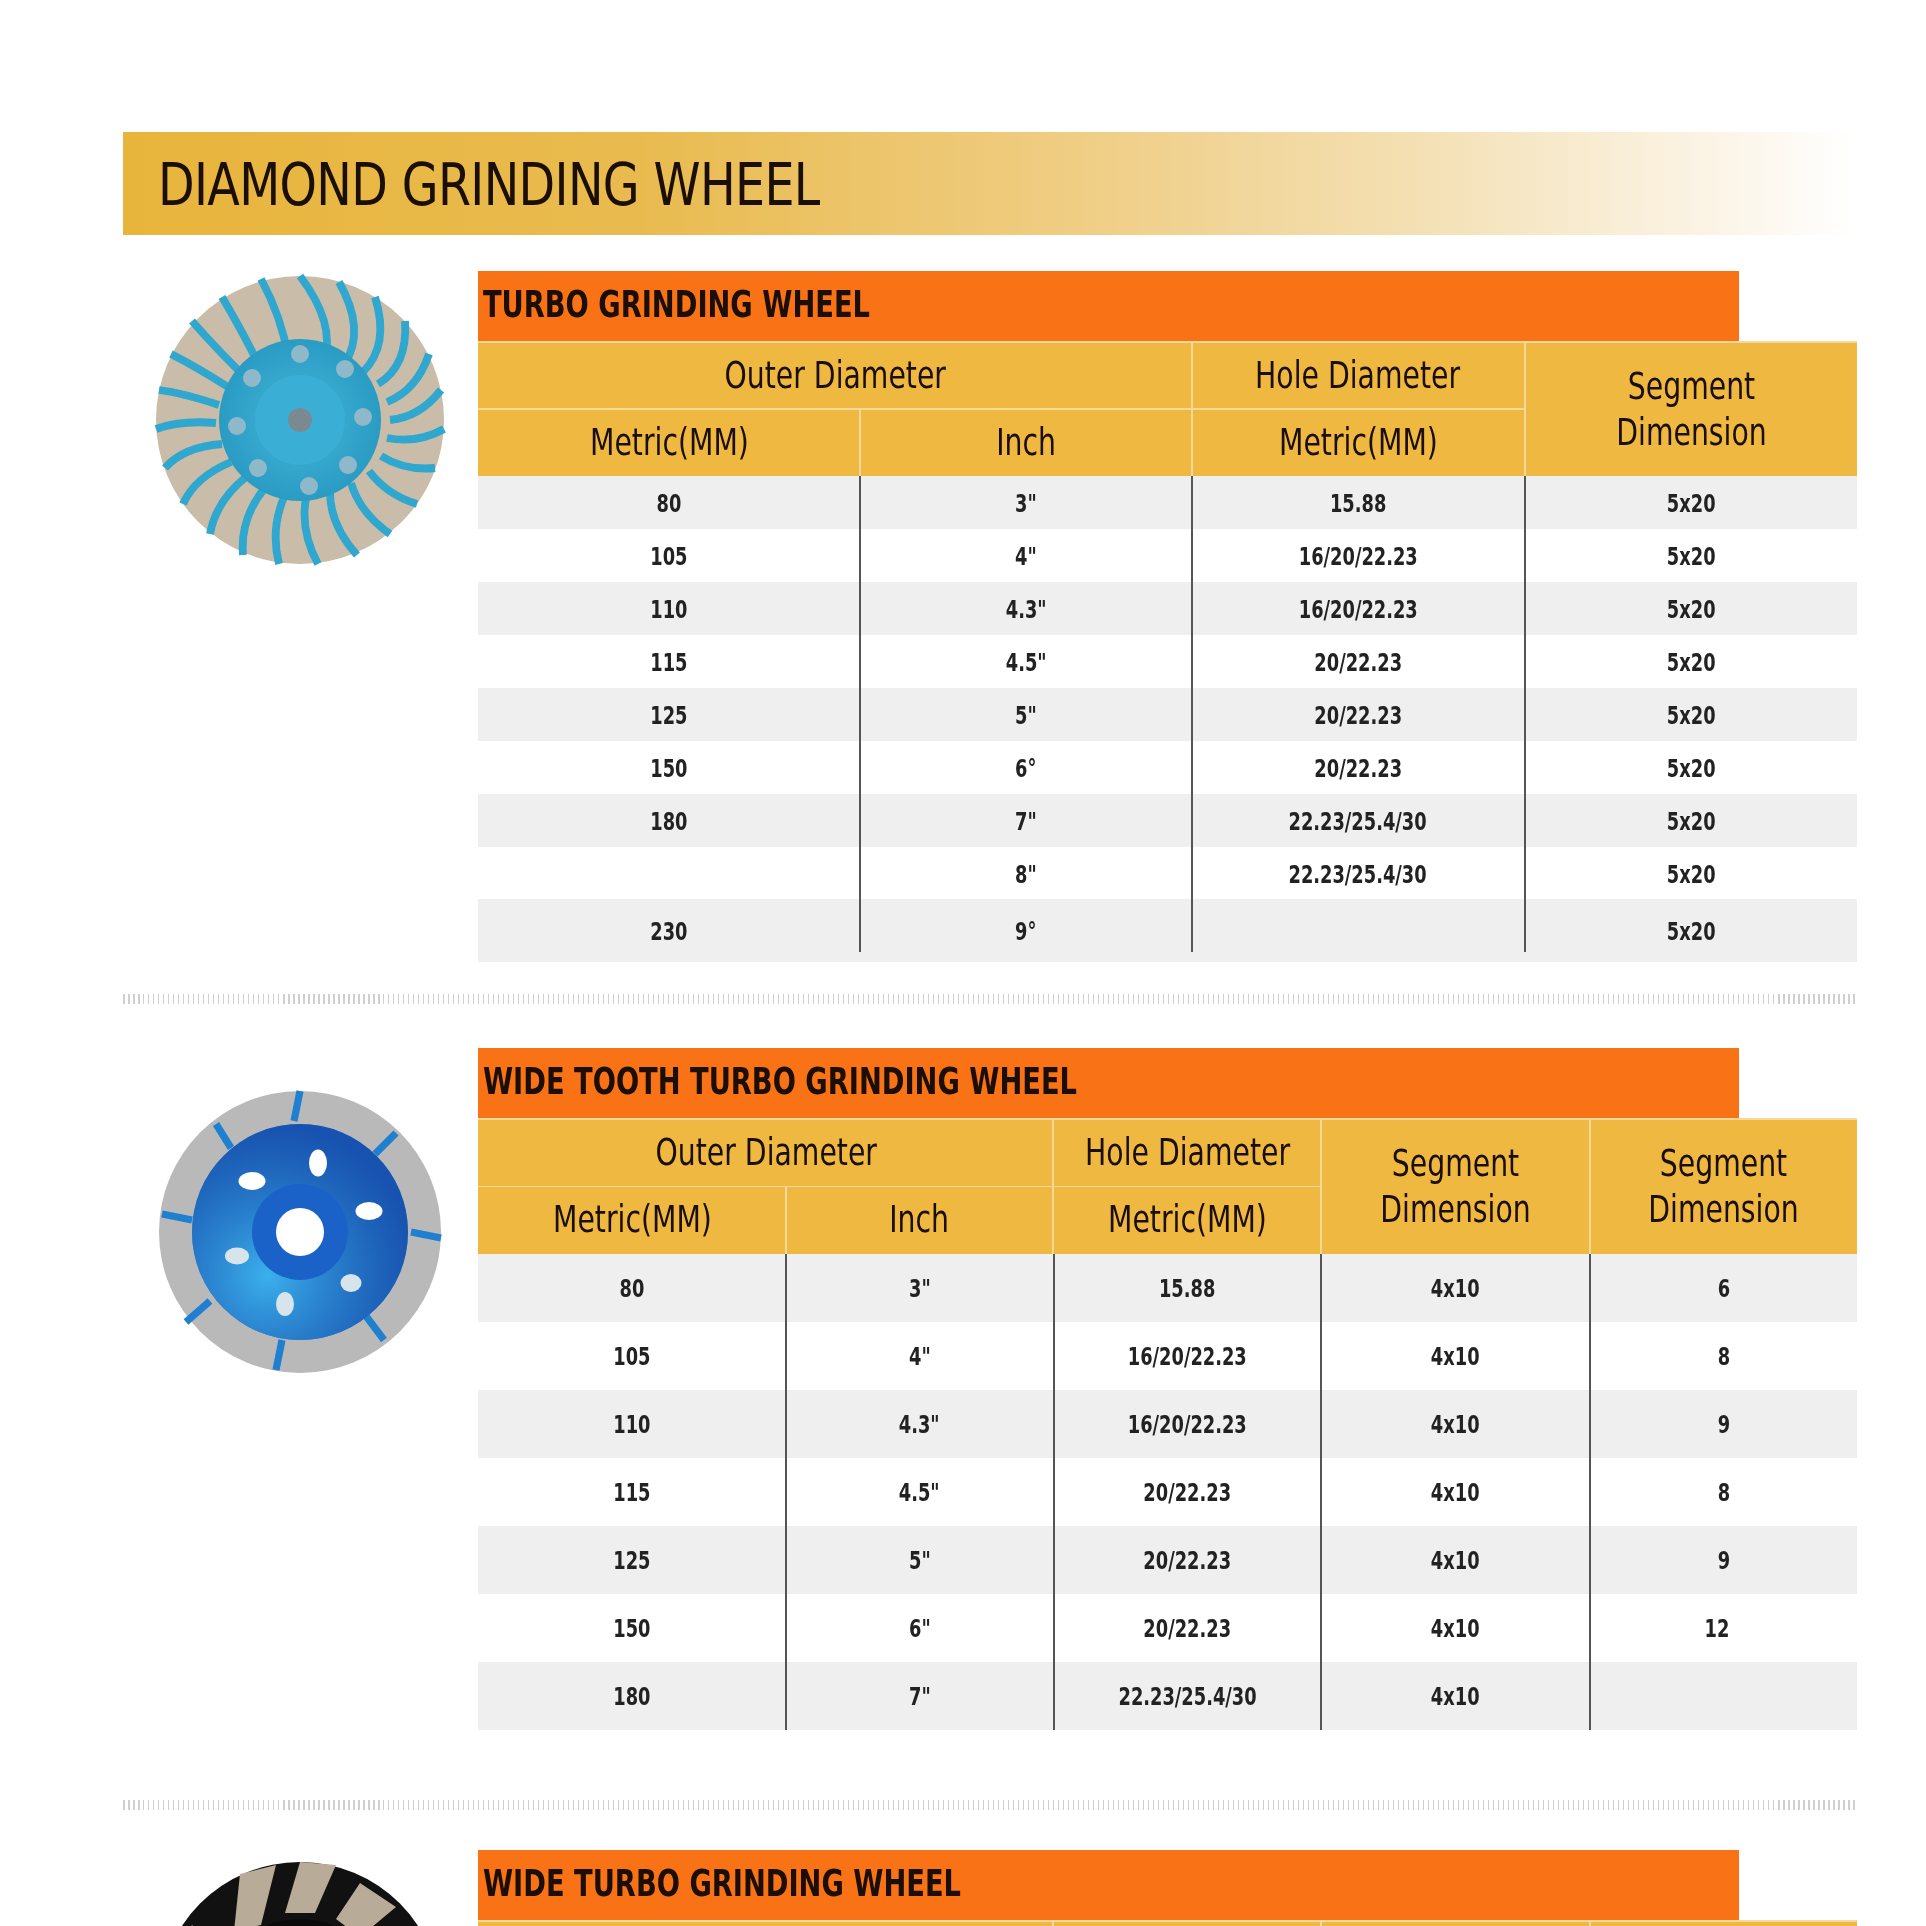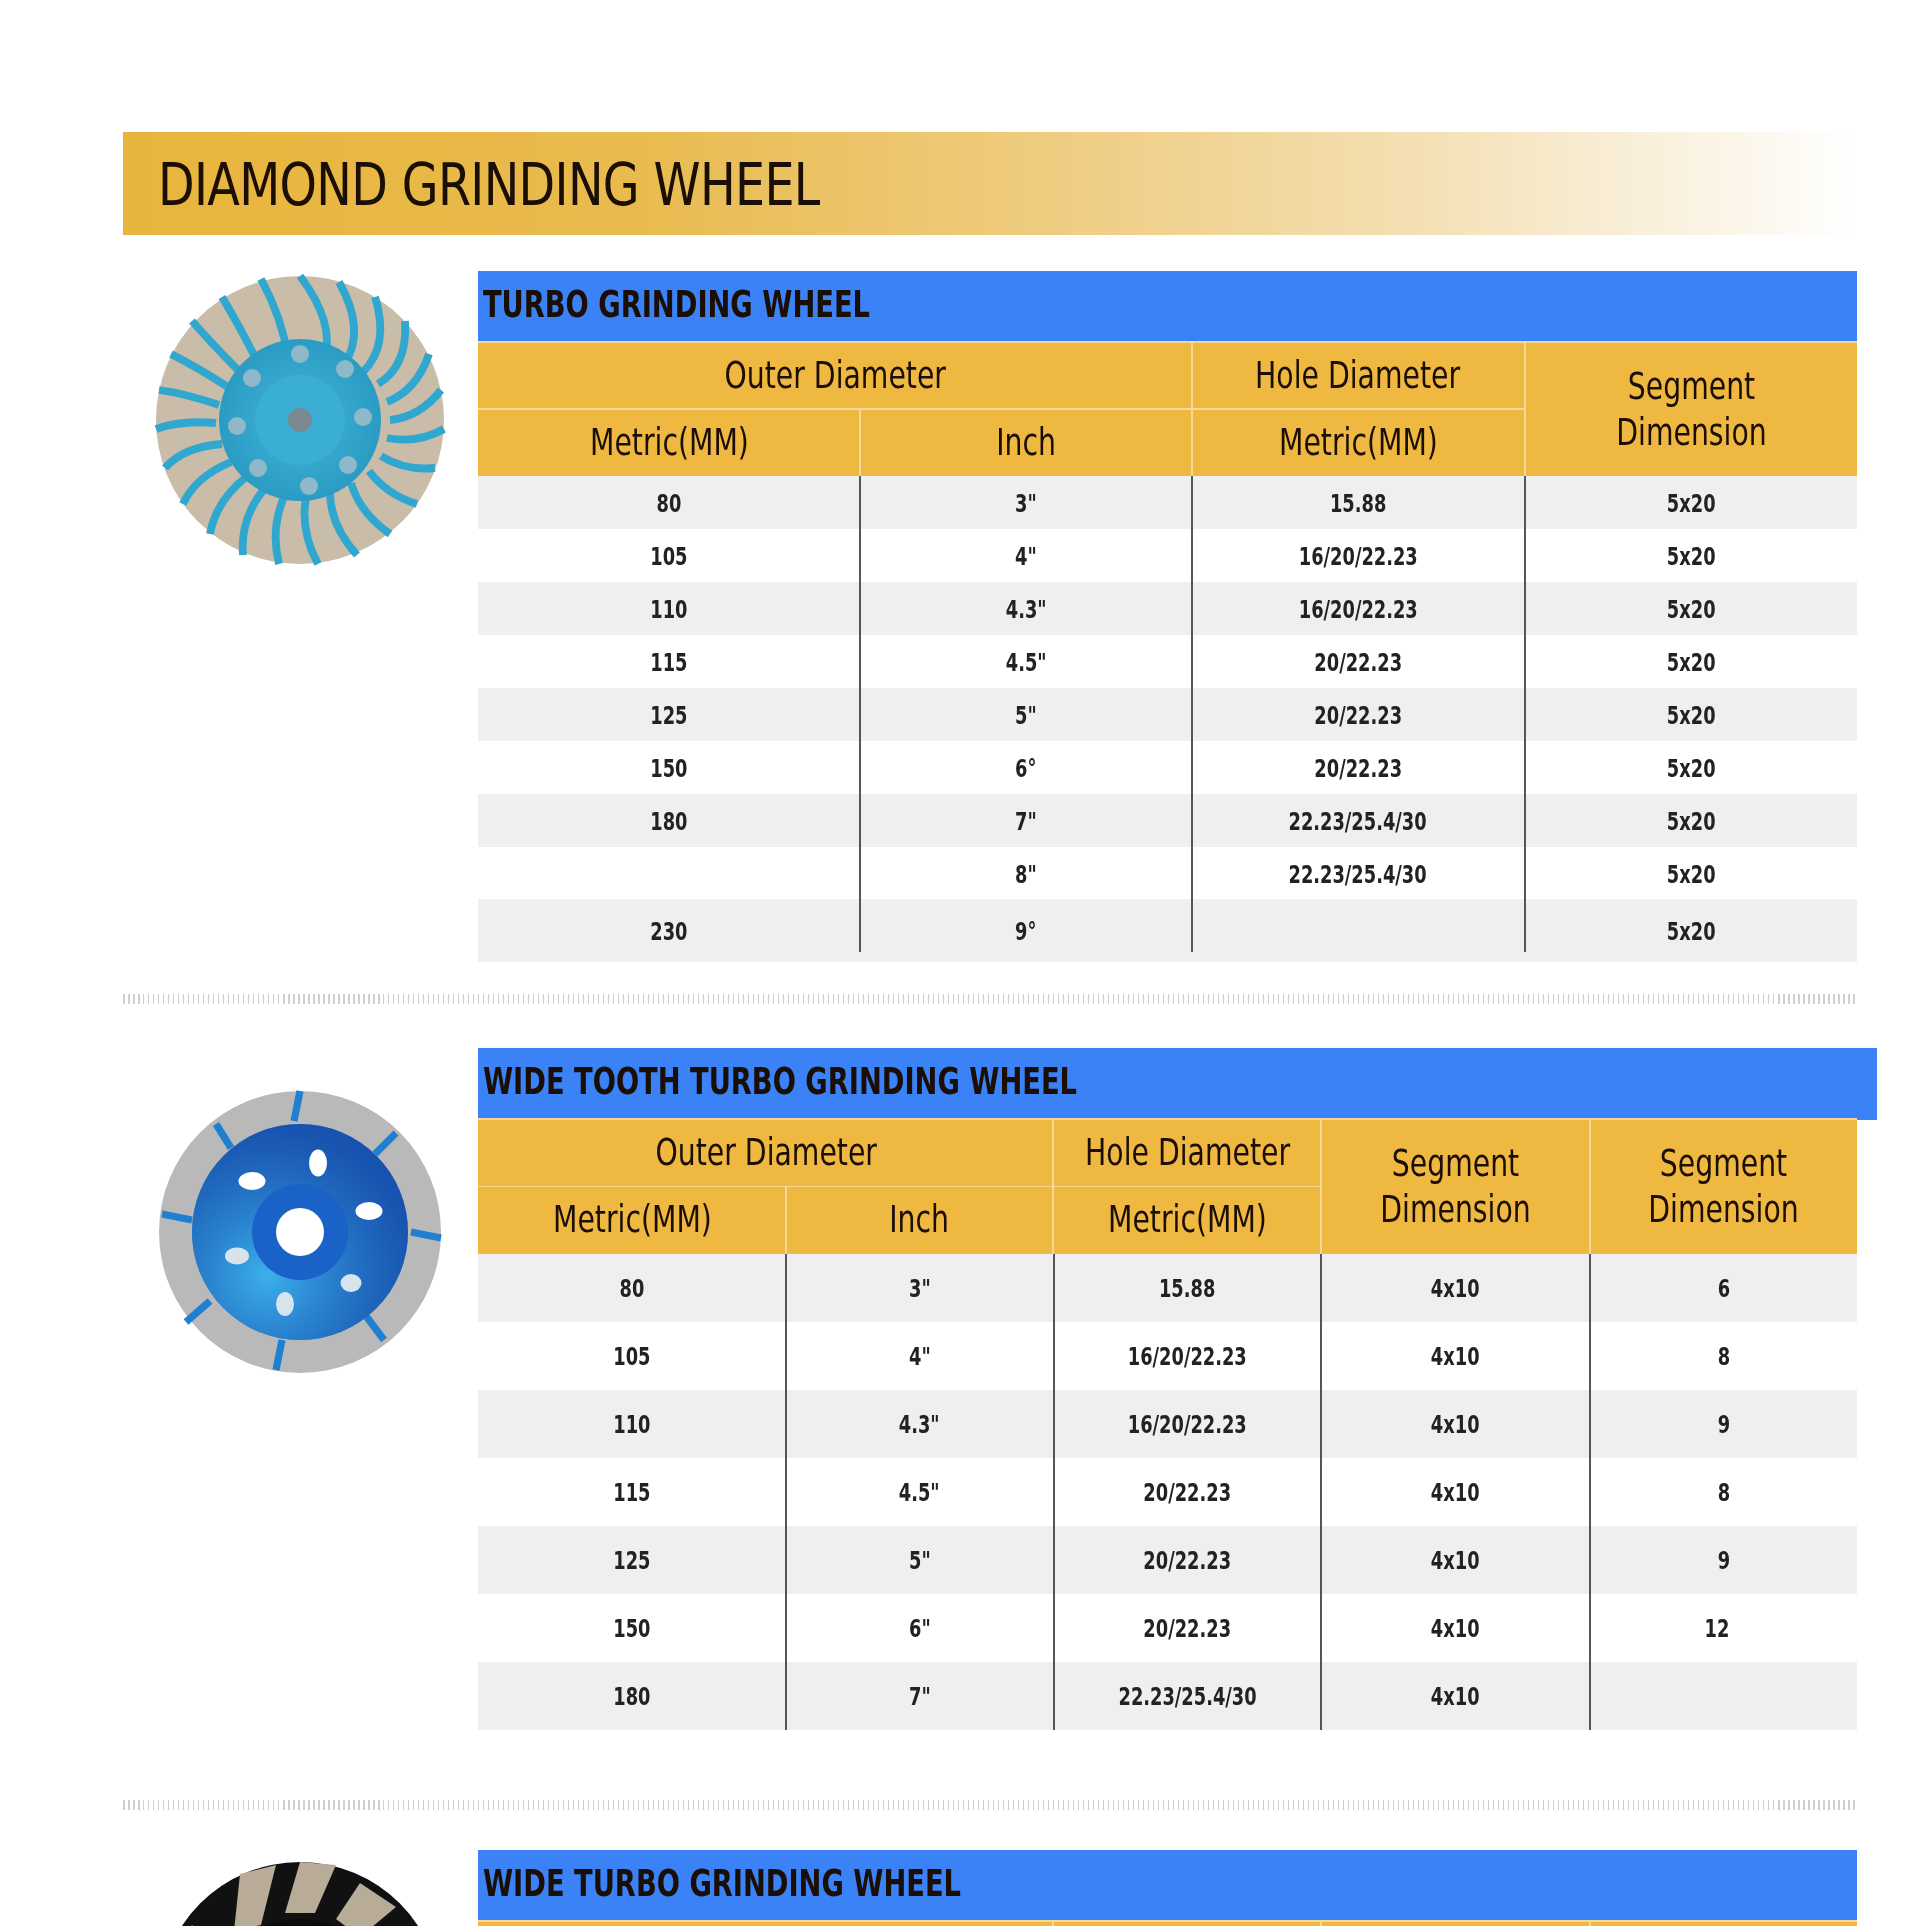--- a/index.html
+++ b/index.html
@@ -9,7 +9,7 @@
   .banner-title { position:absolute; left:35px; top:19px; font-size:58px; letter-spacing:-0.8px; color:#1a0e05; font-family:"DejaVu Sans", sans-serif; transform:scaleX(0.82); transform-origin:left center; white-space:nowrap; }
   .product-img { position:absolute; }
   .table { position:absolute; left:478px; width:1379px; }
-  .t-title { position:absolute; left:0; width:1379px; background:#3b82f6;text-align:right; }
+  .t-title { position:absolute; left:0; width:1261px; background:#f97316;text-align:right; }
   .t-title span { position:absolute; left:4.6px; font-size:37px; font-weight:bold; color:#1a0e05; transform:scaleX(0.82); transform-origin:left center; white-space:nowrap; }
   .hcell { position:absolute; background:#efb840; display:flex; align-items:center; justify-content:center; text-align:center; box-sizing:border-box; }
   .hcell span { font-size:37px; color:#1a0e05; line-height:1.25; transform:scaleX(0.85); white-space:pre-line; }

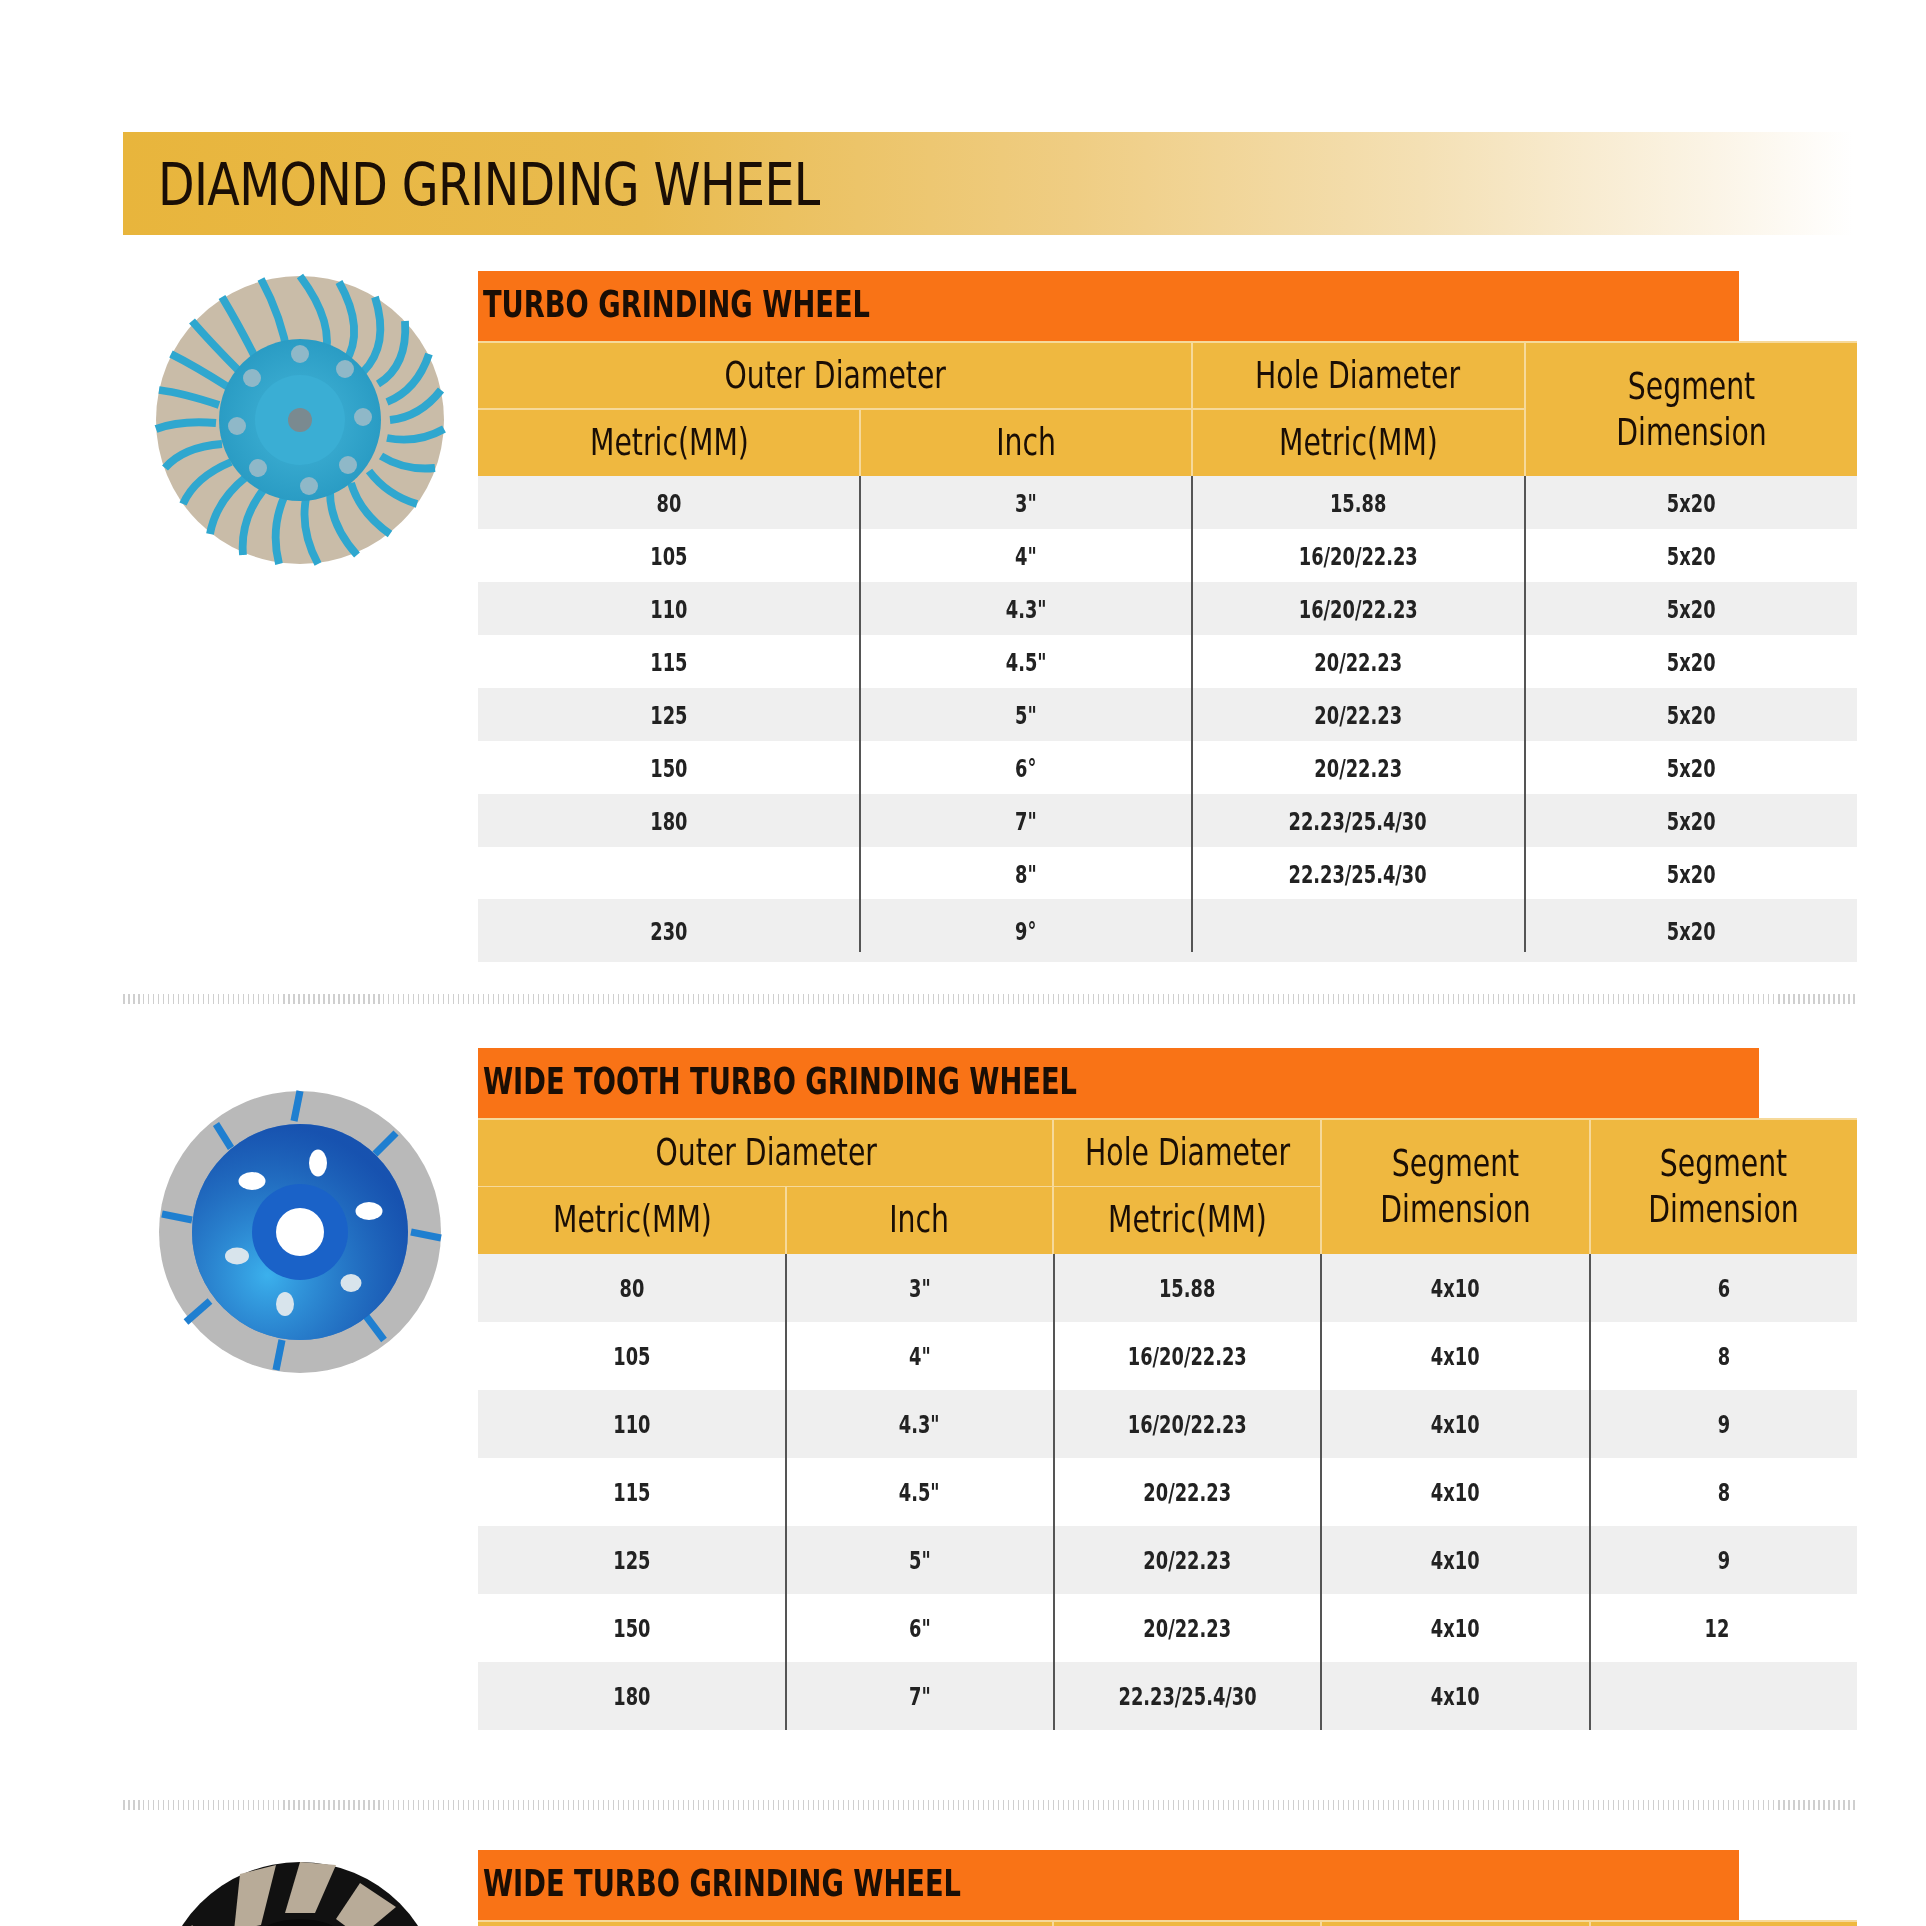--- a/index.html
+++ b/index.html
@@ -273,7 +273,7 @@
 </div>
 
 <div class="table" style="top:1048px; height:682px;">
-  <div class="t-title" style="top:0; height:72px;padding-left:20px;">
+  <div class="t-title" style="top:0; height:72px;">
     <span style="top:11.6px;">WIDE TOOTH TURBO GRINDING WHEEL</span>
   </div>
   <div class="hline" style="left:0; top:70px; width:1379px;"></div>

